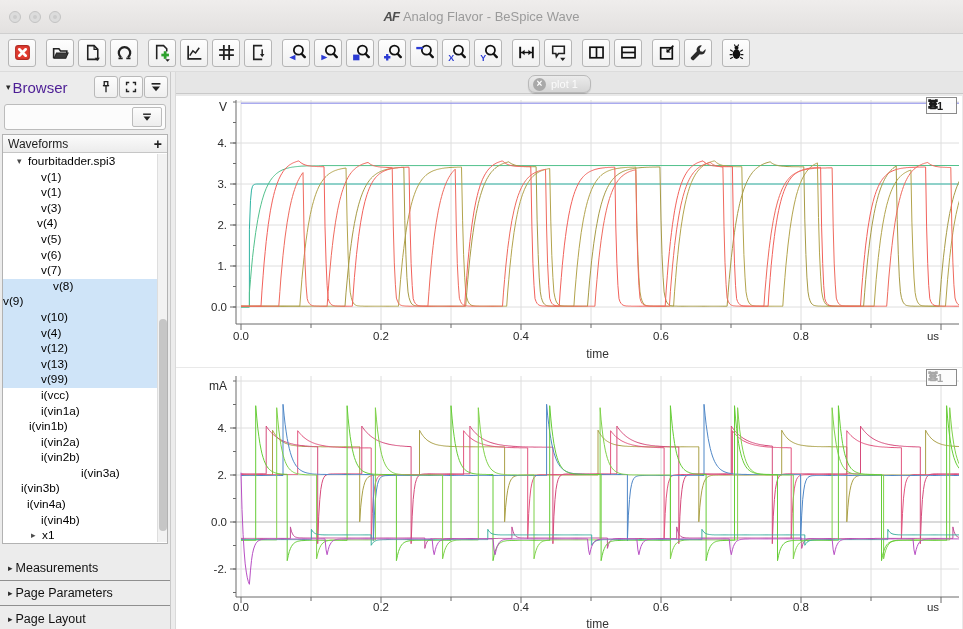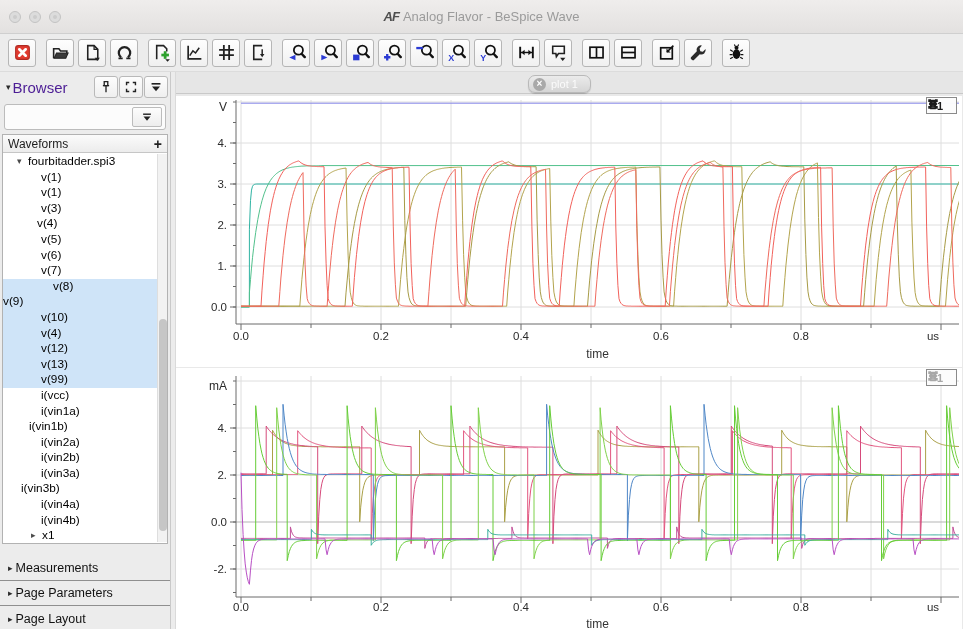--- a/index.html
+++ b/index.html
@@ -350,7 +350,7 @@
           <div class="trow" style="padding-left: 38px;">
             <span>i(vin2b)</span>
           </div>
-          <div class="trow" style="padding-left: 38px;">
+          <div class="trow" style="padding-left: 38px; margin-left: 40px;">
             <span>i(vin3a)</span>
           </div>
           <div class="trow" style="padding-left: 18px;">

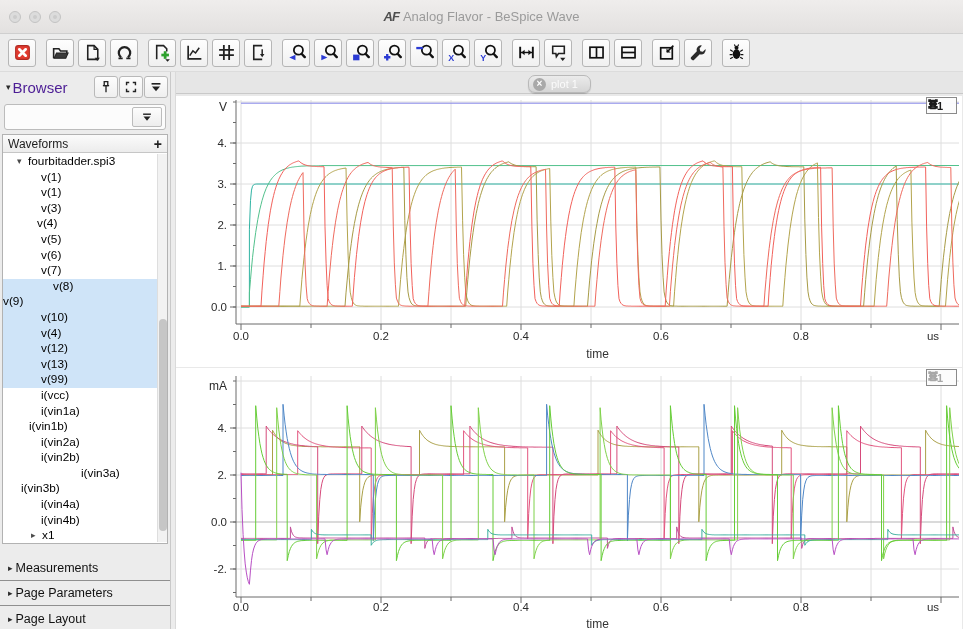--- a/index.html
+++ b/index.html
@@ -356,7 +356,7 @@
           <div class="trow" style="padding-left: 18px;">
             <span>i(vin3b)</span>
           </div>
-          <div class="trow" style="padding-left: 38px;">
+          <div class="trow" style="padding-left: 24px;">
             <span>i(vin4a)</span>
           </div>
           <div class="trow" style="padding-left: 38px;">

